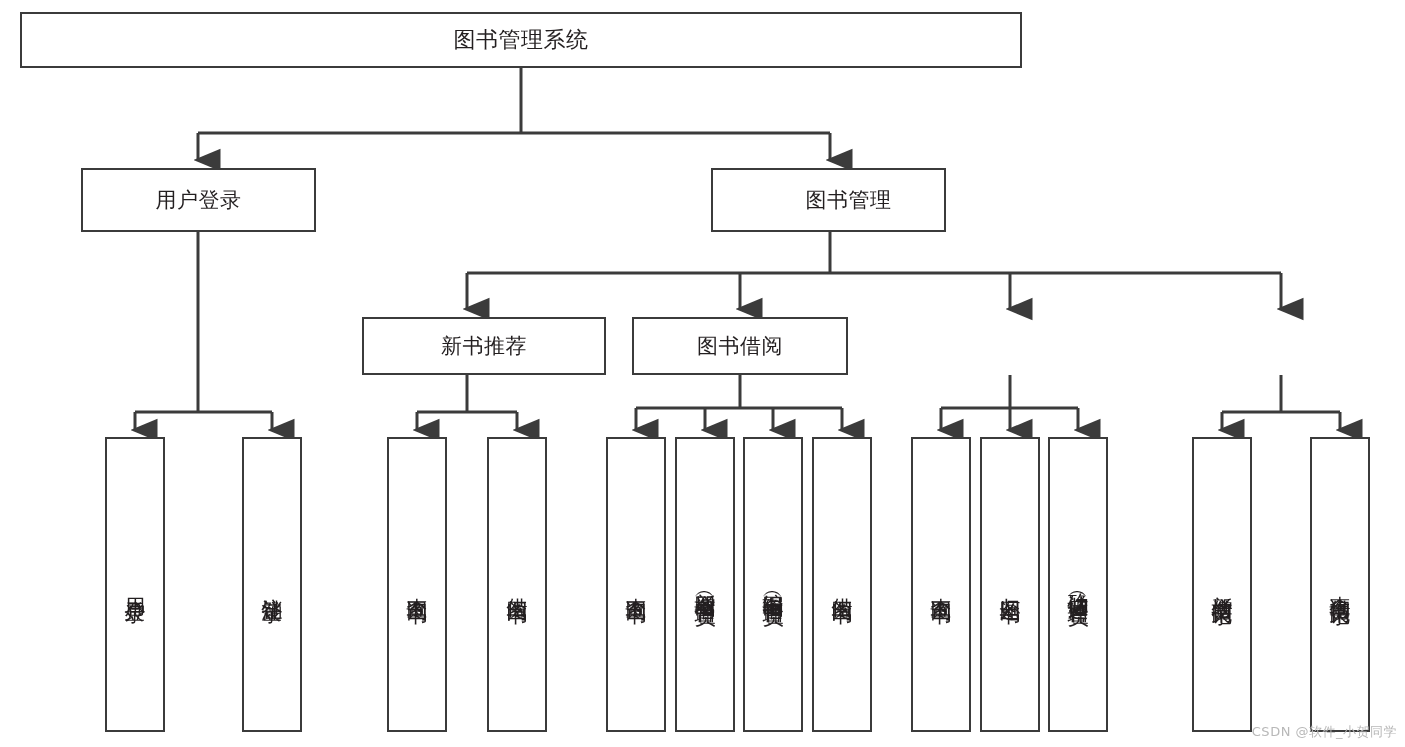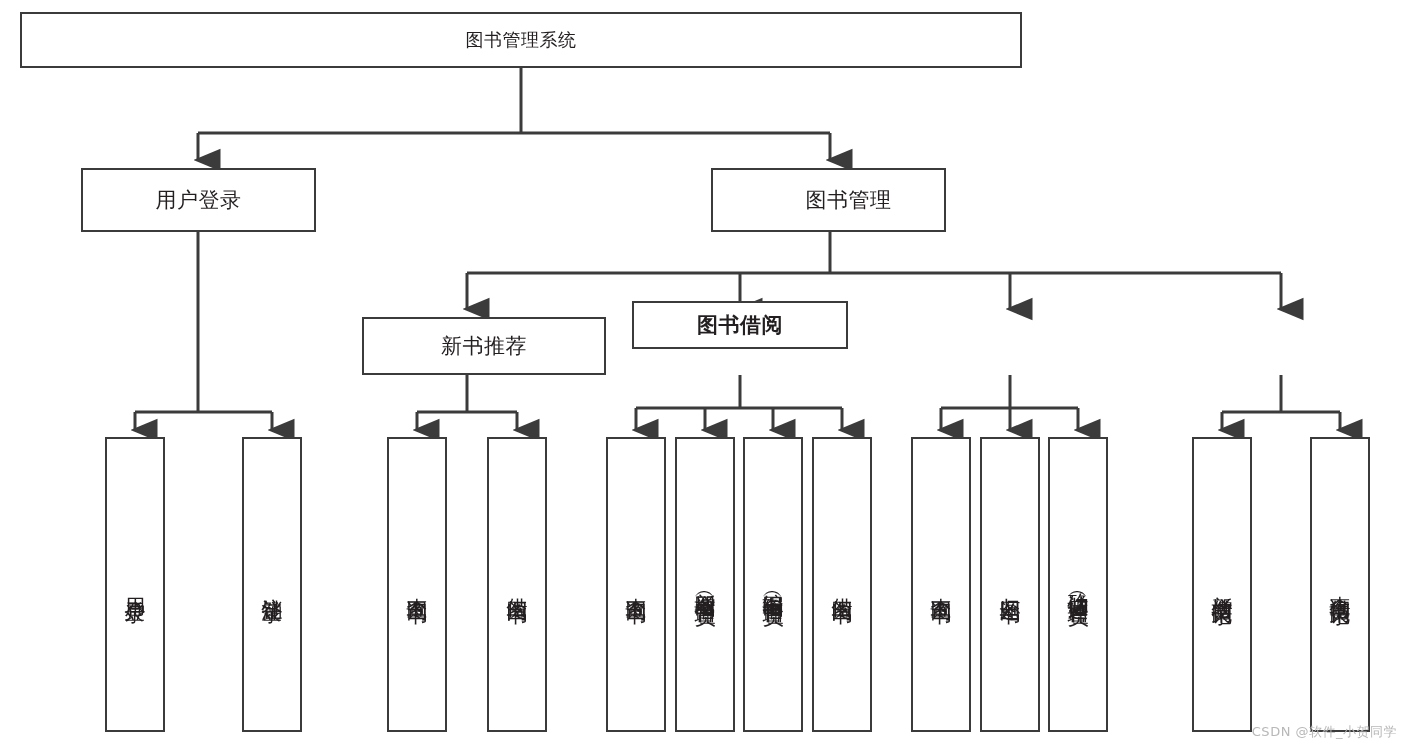--- a/index.html
+++ b/index.html
@@ -46,7 +46,7 @@
     font-size: 21px;
   }
   .node.root .label {
-    font-size: 18px;
+    font-size: 22px;
     text-align: right;
   }
   .node.vert {

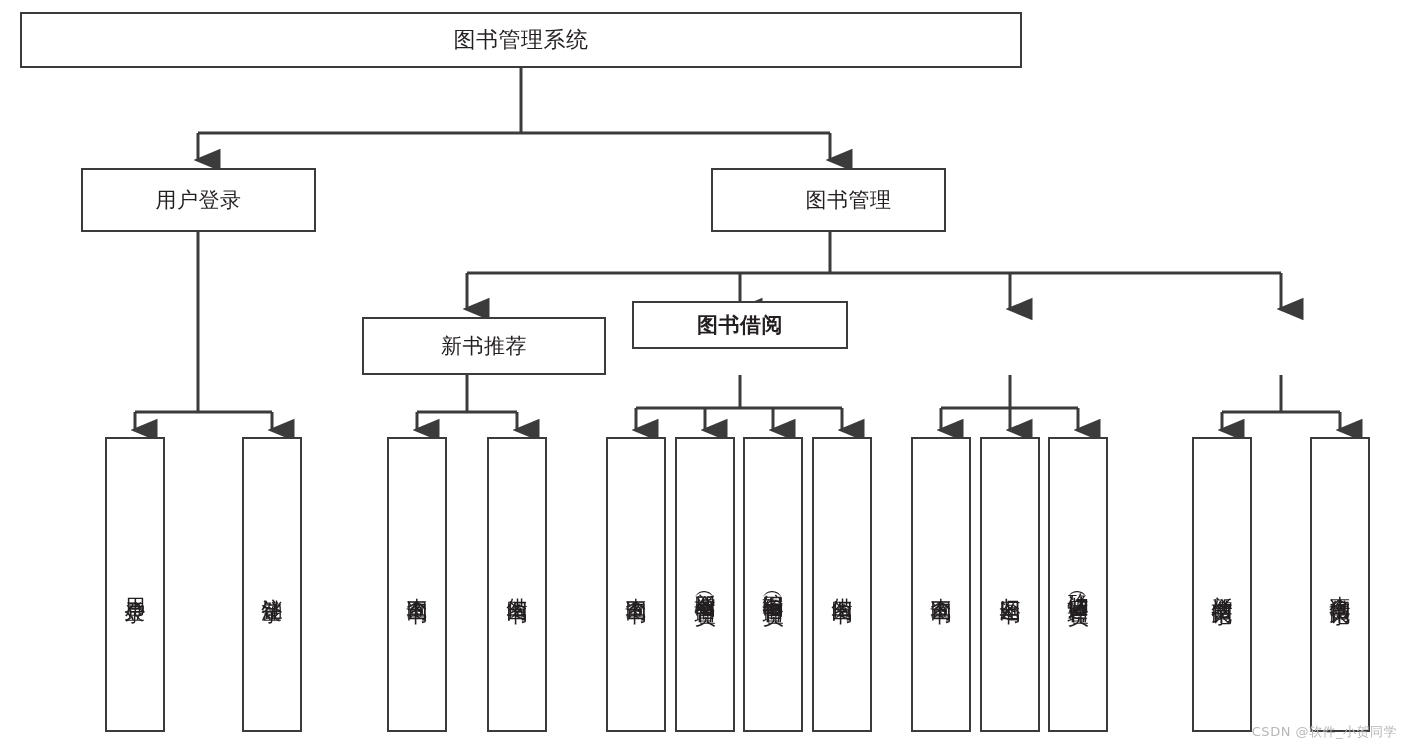--- a/index.html
+++ b/index.html
@@ -140,7 +140,7 @@
   <div class="node horiz" style="left:362px; top:317px; width:244px; height:58px;">
     <span class="label">新书推荐</span>
   </div>
-  <div class="node horiz" style="left:632px; top:301px; width:216px; height:48px;font-weight:bold;">
+  <div class="node horiz" style="left:632px; top:317px; width:216px; height:58px;">
     <span class="label">图书借阅</span>
   </div>
 

